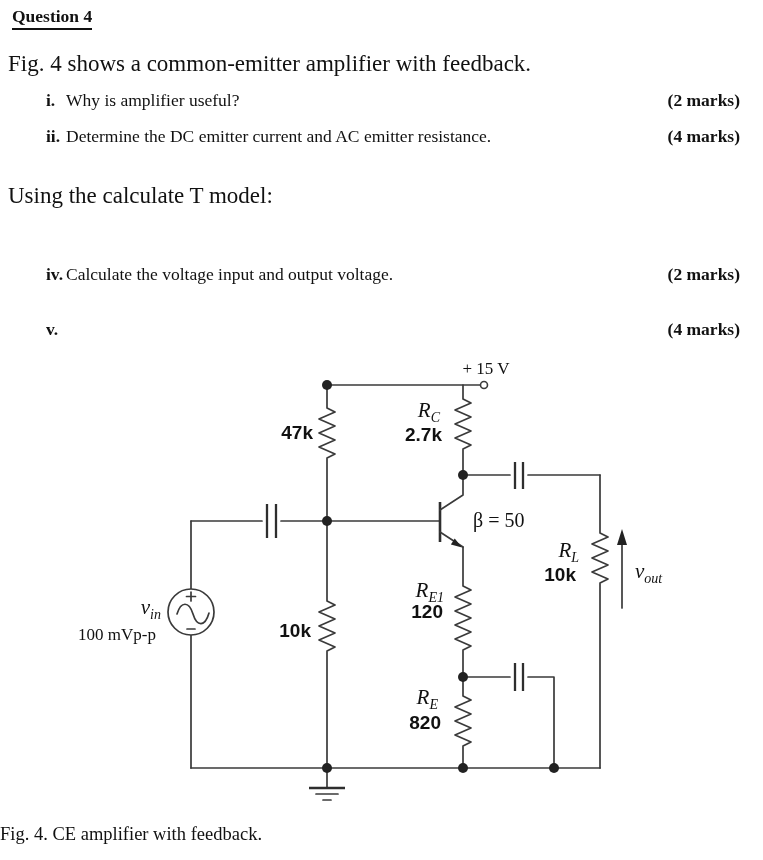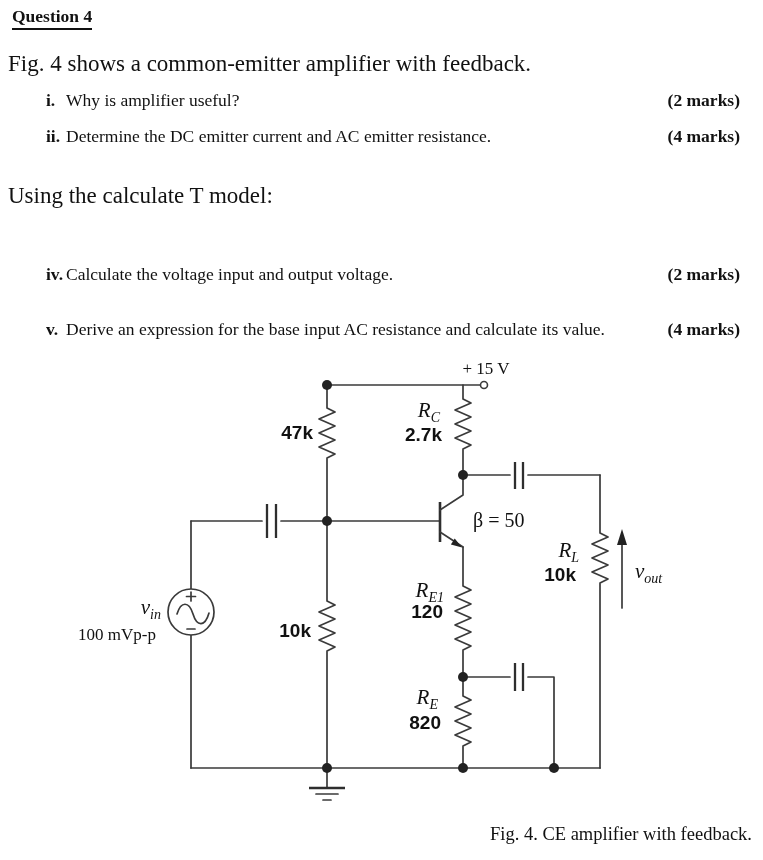--- a/index.html
+++ b/index.html
@@ -58,7 +58,6 @@
 
   <div class="abs qrow" style="top:319px">
     <span class="qnum">v.</span>
-    <span class="qtext">Derive an expression for the base input AC resistance and calculate its value.</span>
     <span class="qmarks">(4 marks)</span>
   </div>
 

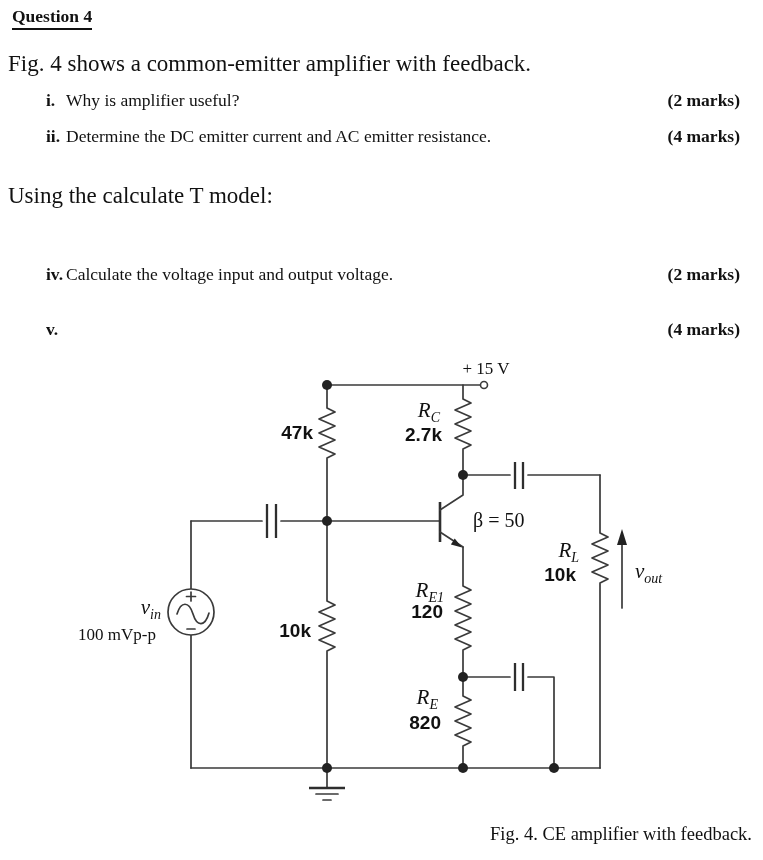--- a/index.html
+++ b/index.html
@@ -13,7 +13,7 @@
   .qnum{position:absolute;left:46px;font-size:17.5px;font-weight:bold;}
   .qtext{position:absolute;left:66px;font-size:17.5px;}
   .qmarks{position:absolute;right:23px;font-size:17.5px;font-weight:bold;}
-  .caption{left:0;right:11px;top:824px;text-align:right;font-size:18.5px;}
+  .caption{left:0;right:11px;top:824px;text-align:left;font-size:18.5px;}
   svg{position:absolute;left:0;top:355px;}
   svg .wire{stroke:#3a3a3a;stroke-width:1.7;fill:none;stroke-linecap:round;stroke-linejoin:round;}
   svg .plate{stroke:#2e2e2e;stroke-width:2.3;fill:none;}

